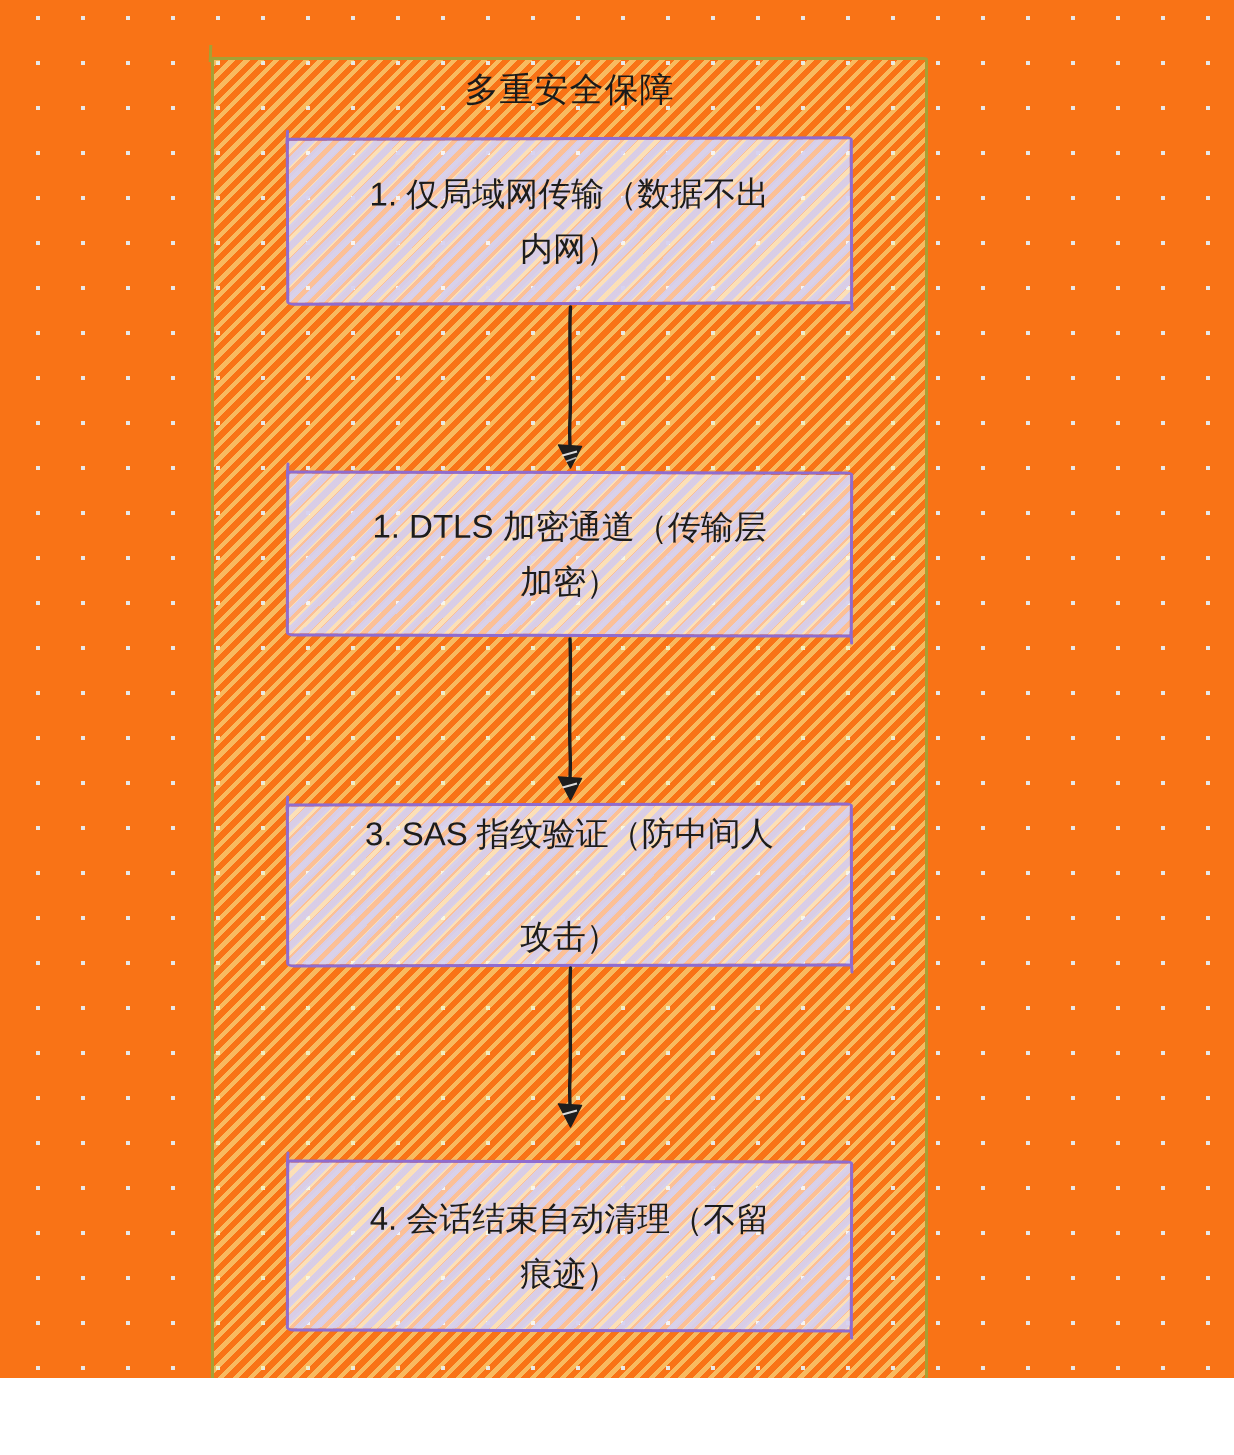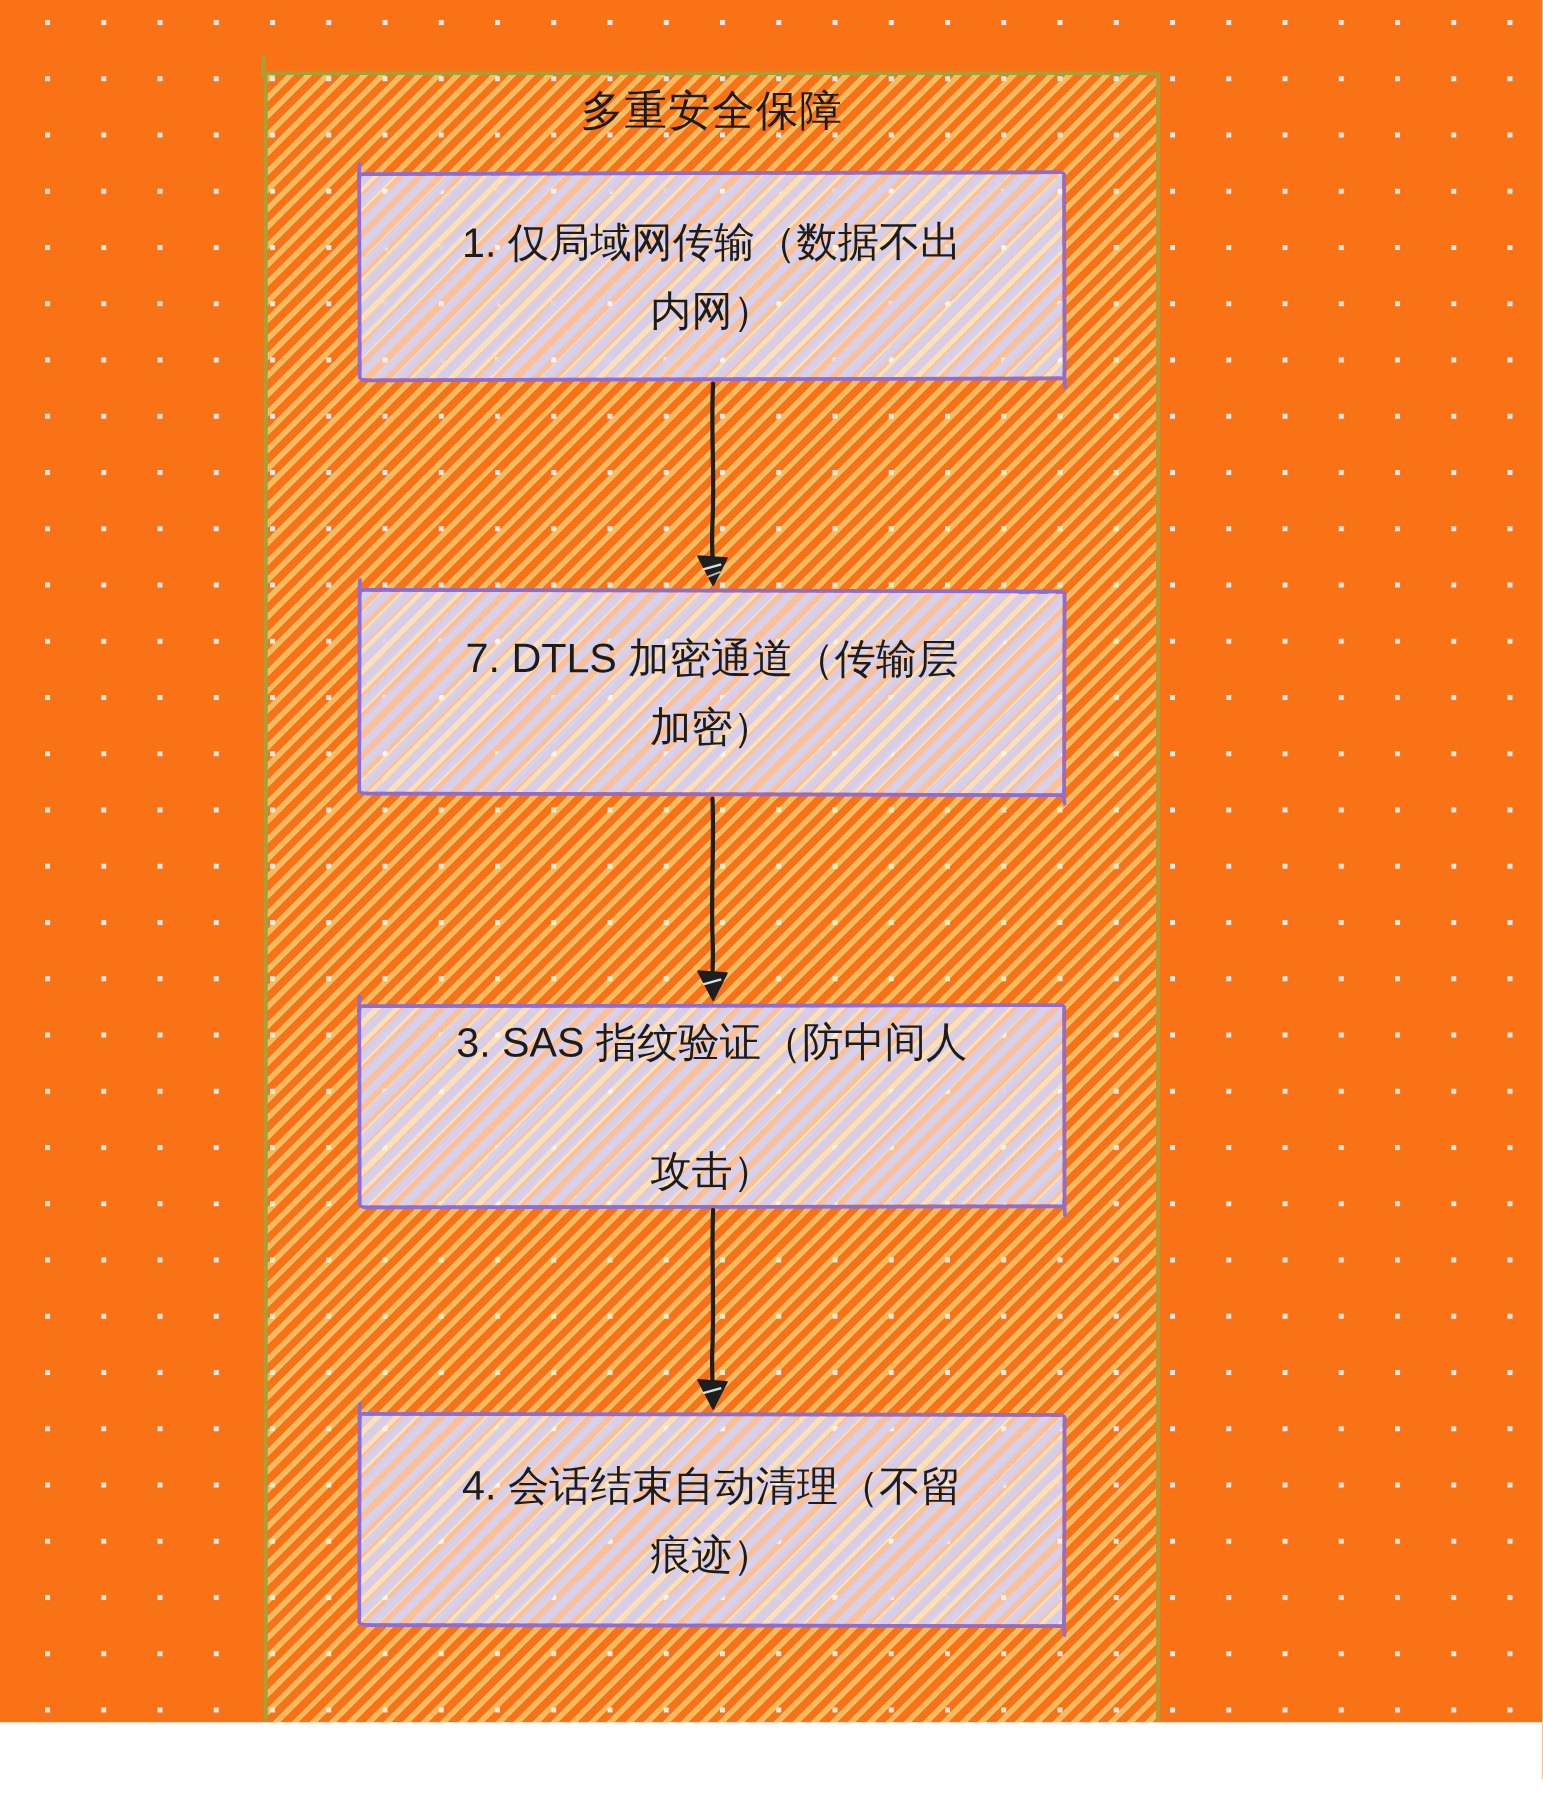--- a/index.html
+++ b/index.html
@@ -156,7 +156,7 @@
   </svg>
 
   <div class="stepbox box2">
-    <div class="step-line">7. DTLS 加密通道（传输层</div>
+    <div class="step-line">1. DTLS 加密通道（传输层</div>
     <div class="step-line">加密）</div>
   </div>
 

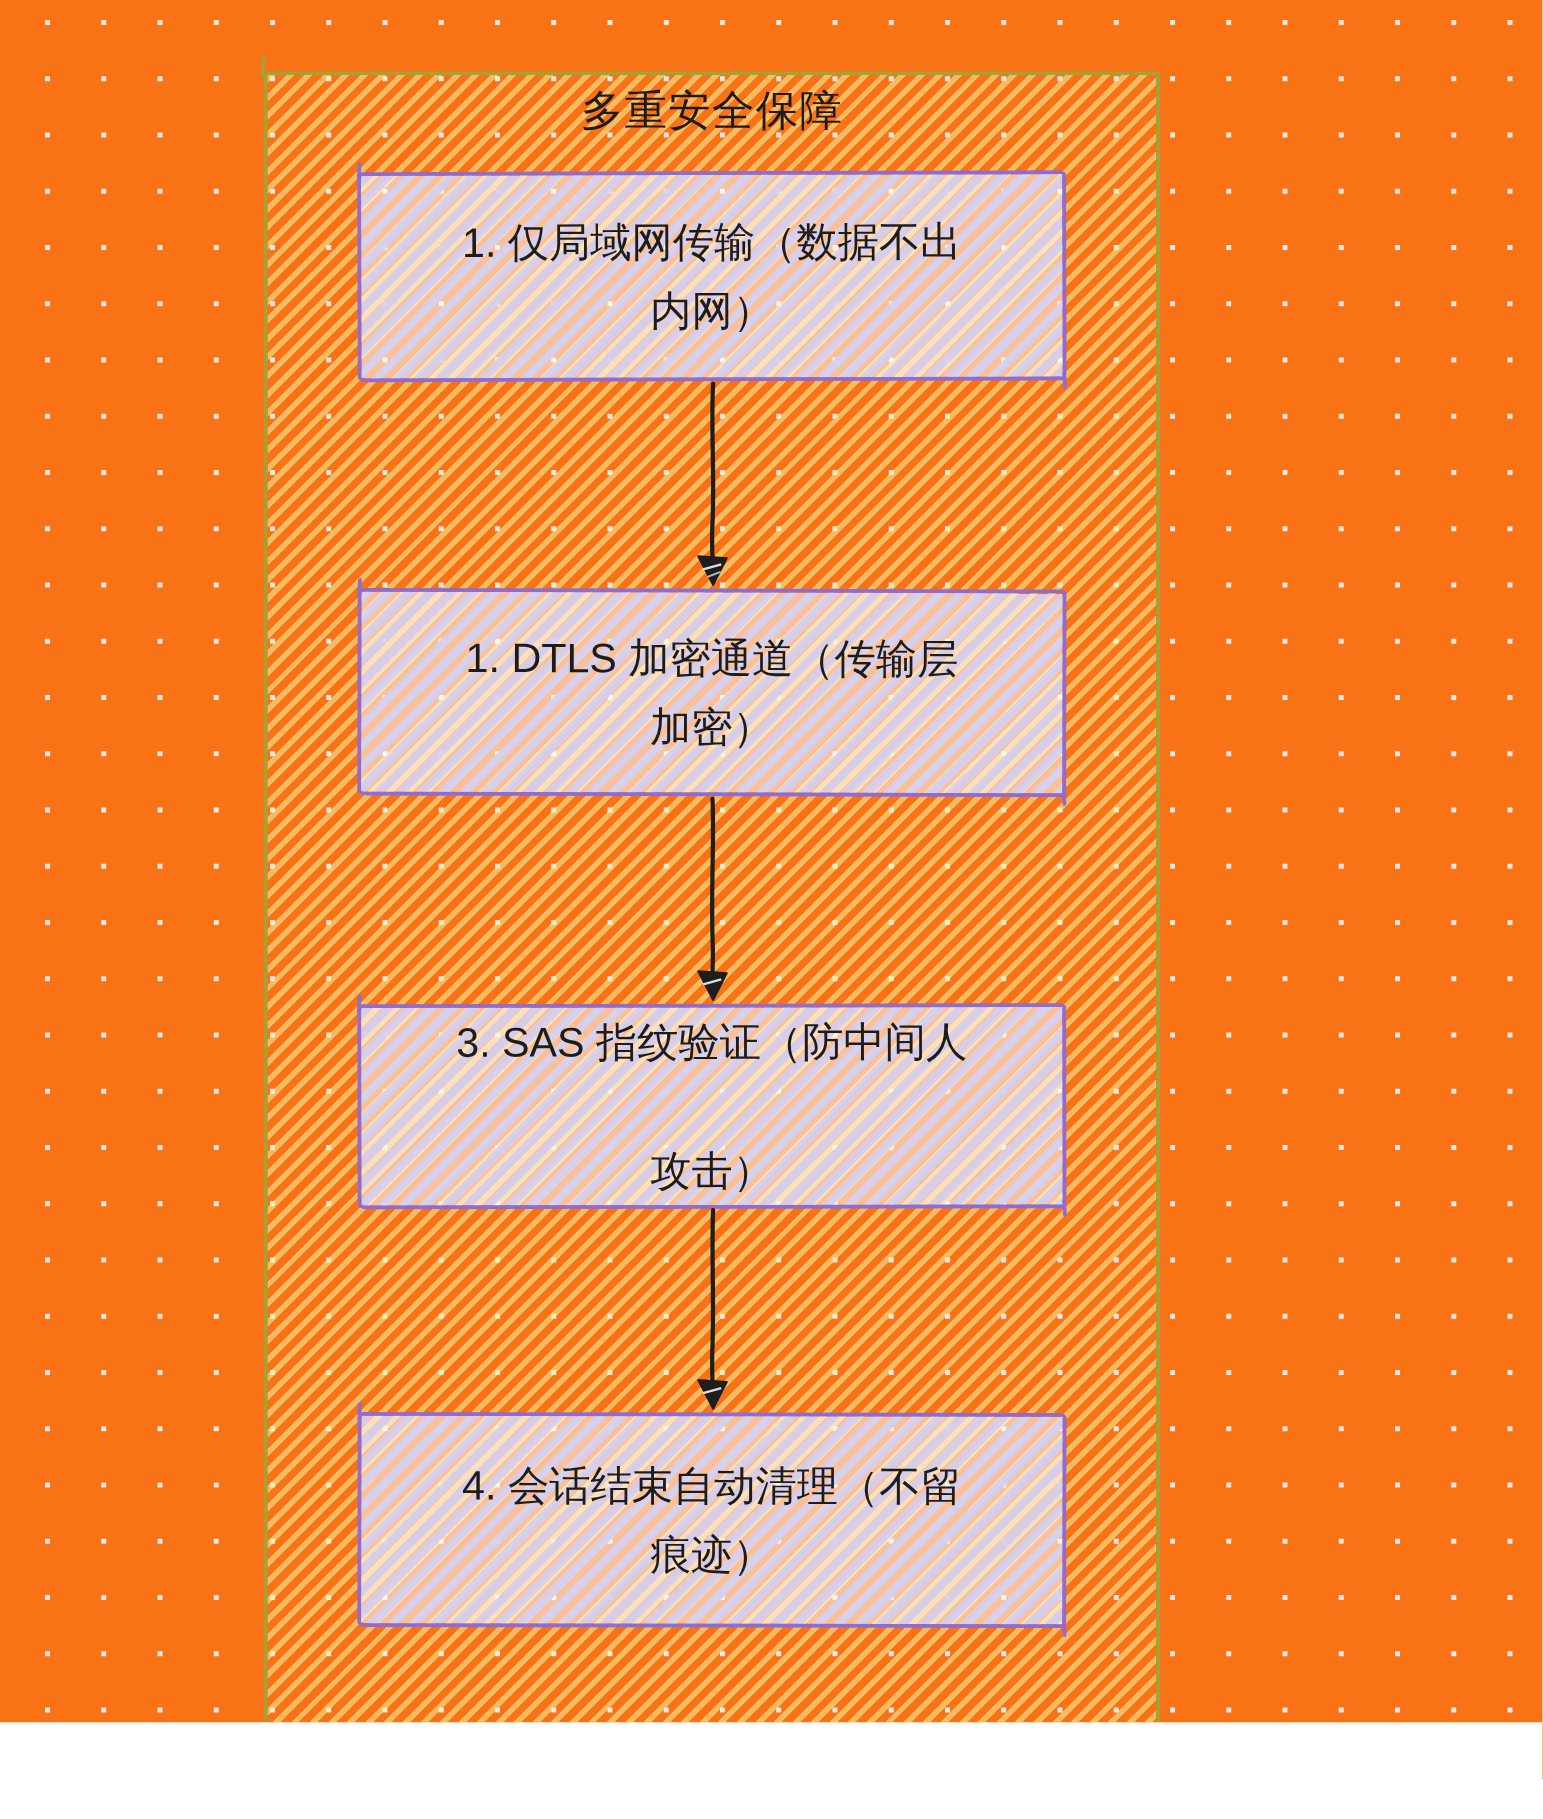--- a/index.html
+++ b/index.html
@@ -105,7 +105,7 @@
   .box1 { top: 137px;  height: 168px; transform: rotate(-0.15deg); }
   .box2 { top: 471px;  height: 166px; transform: rotate(0.12deg);  }
   .box3 { top: 803px;  height: 164px; transform: rotate(-0.1deg); justify-content: space-between;  }
-  .box4 { top: 1130px; height: 172px; transform: rotate(0.1deg);   }
+  .box4 { top: 1160px; height: 172px; transform: rotate(0.1deg);   }
   .step-line {
     font-size: 33px;
     line-height: 55px;

